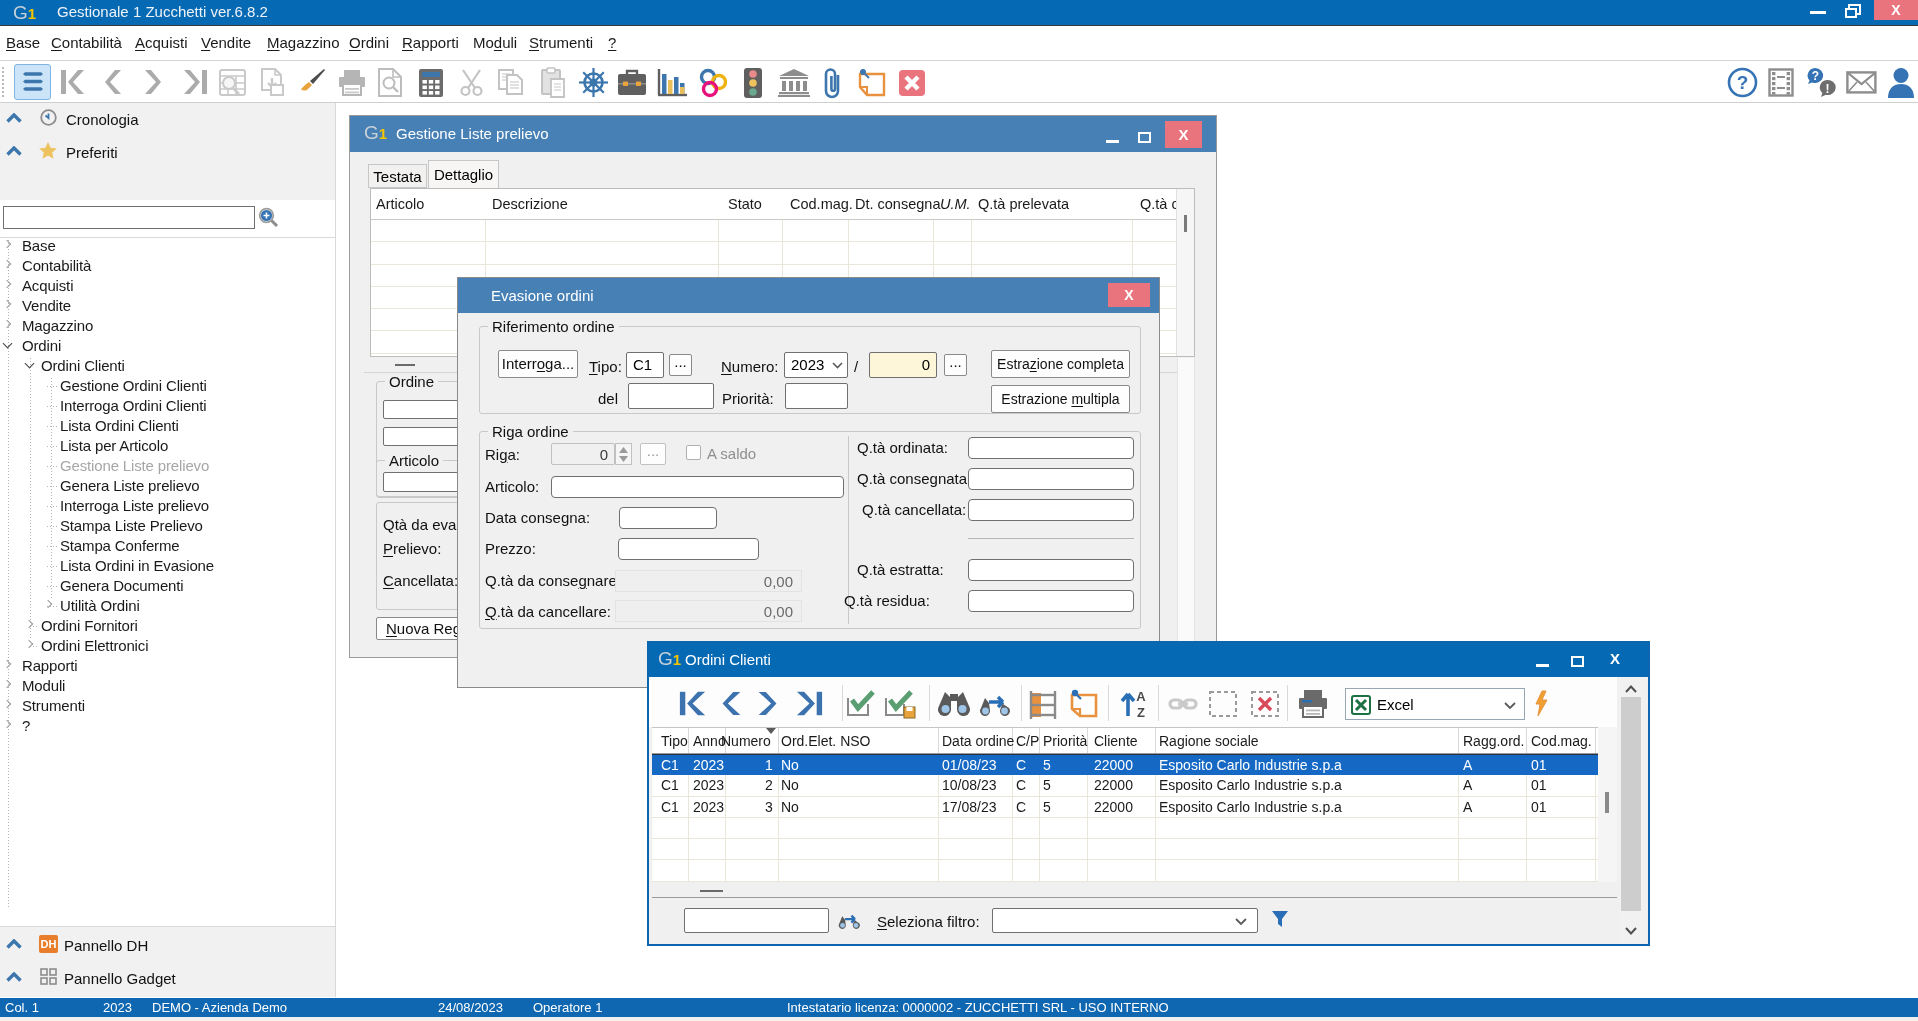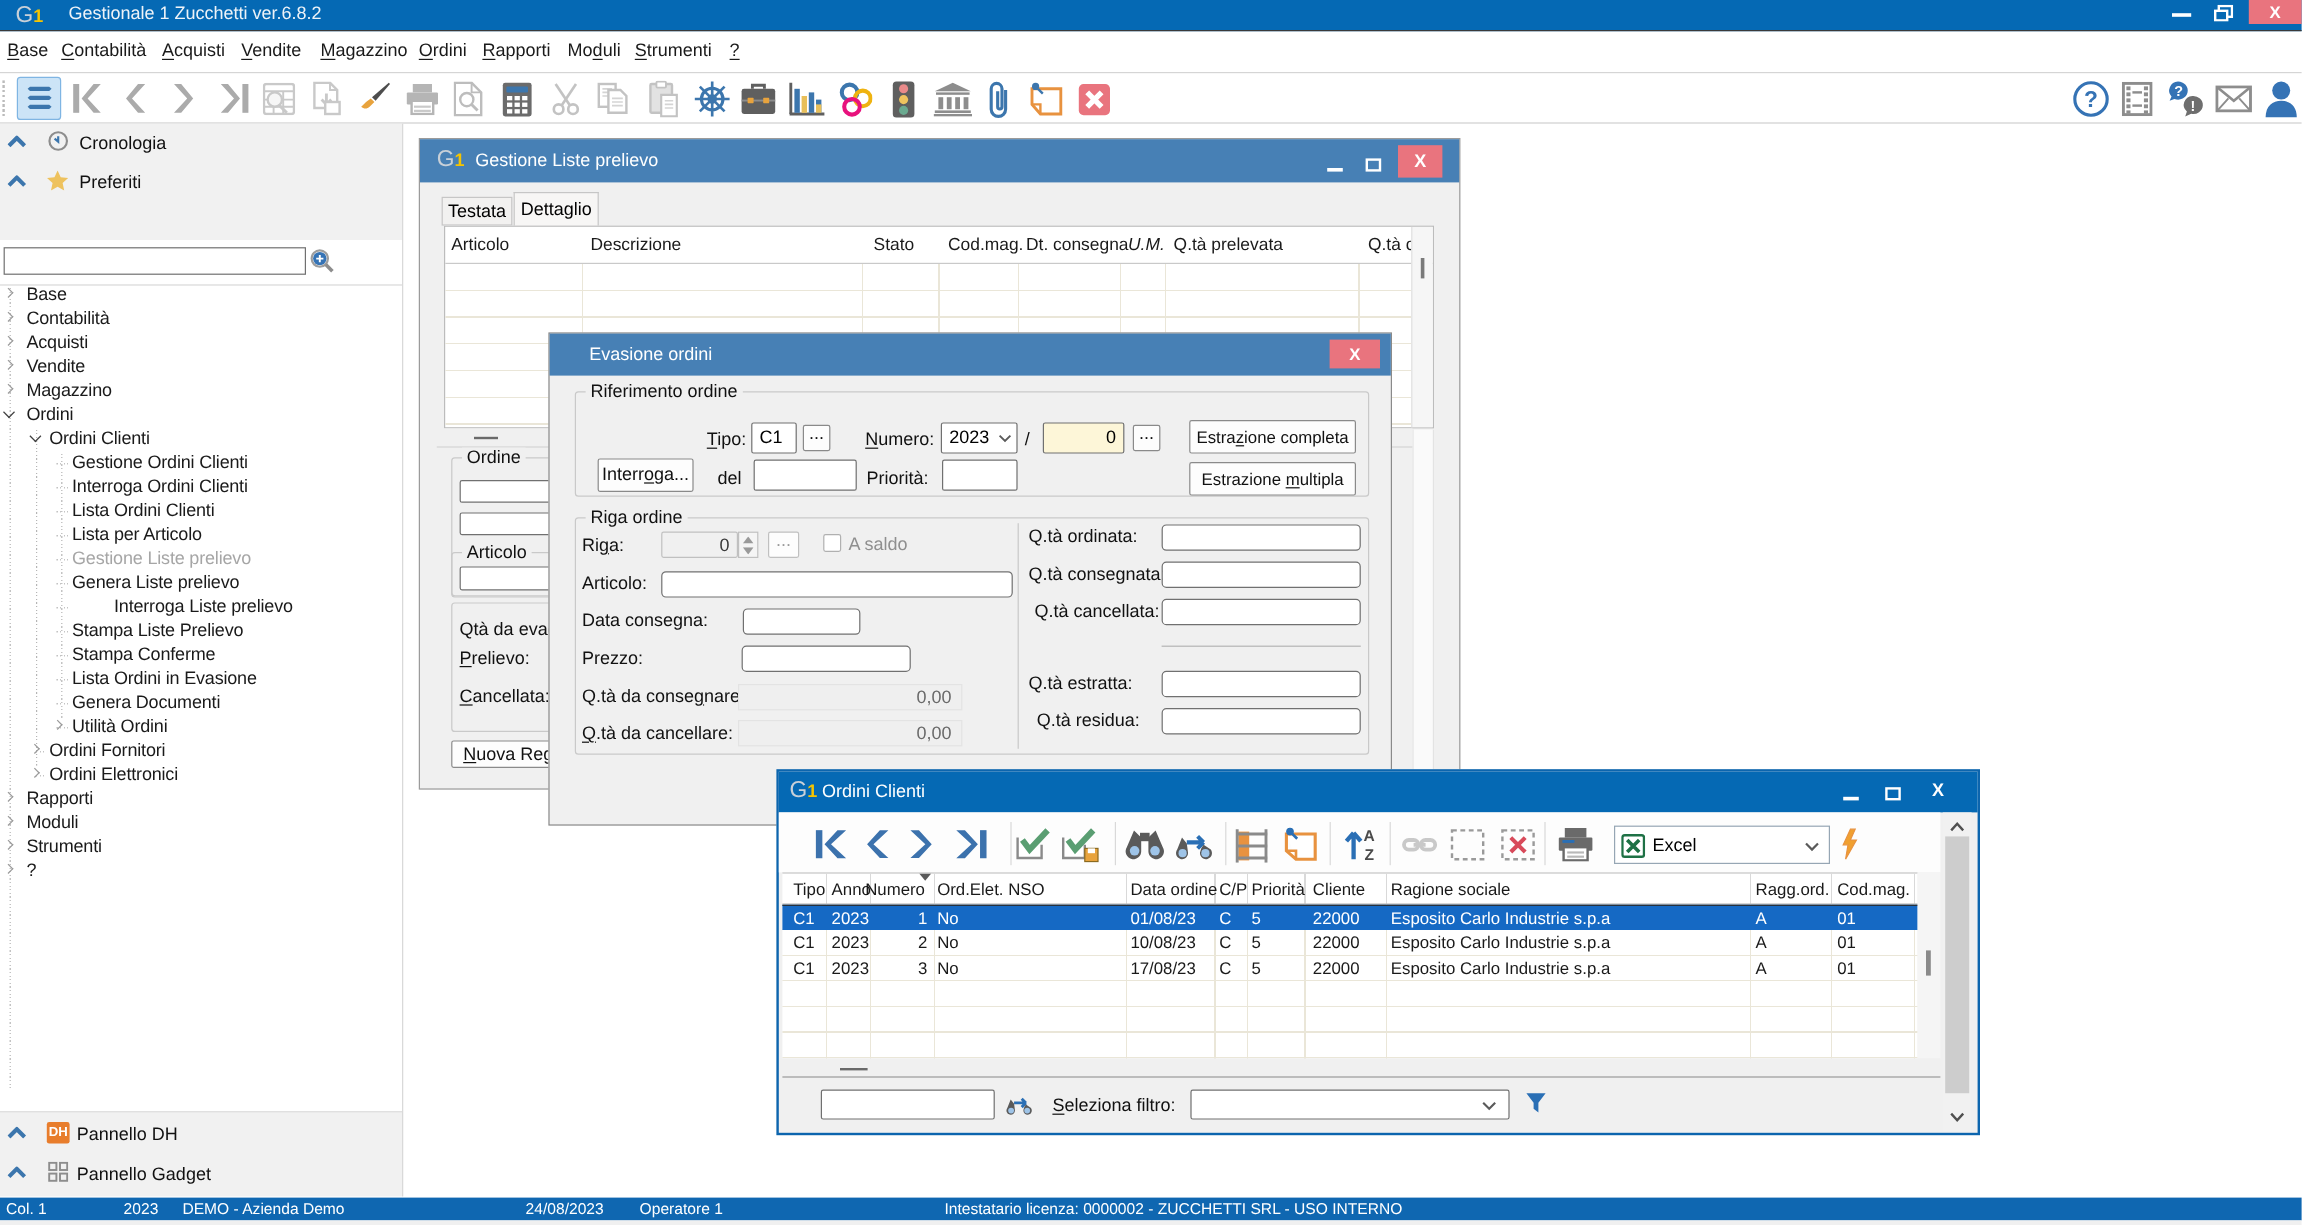--- a/index.html
+++ b/index.html
@@ -474,7 +474,7 @@
   <div class="grp" style="left:21px; top:48px; width:662px; height:88px;">
       <span class="glbl" style="left:8px;">Riferimento ordine</span>
     </div>
-  <div class="btn" style="left:40px; top:72px; width:80px; height:28px; line-height:26px;margin-top:32px;">Interr<u>o</u>ga...</div>
+  <div class="btn" style="left:40px; top:72px; width:80px; height:28px; line-height:26px;">Interr<u>o</u>ga...</div>
   <span class="lab" style="left:131px; top:80px;"><u>T</u>ipo:</span>
   <div class="tb" style="left:168px; top:74px; width:38px; height:26px; font-size:15px; padding:3px 0 0 6px;">C1</div>
   <div class="btn" style="left:211px; top:76px; width:23px; height:22px; line-height:14px;">...</div>

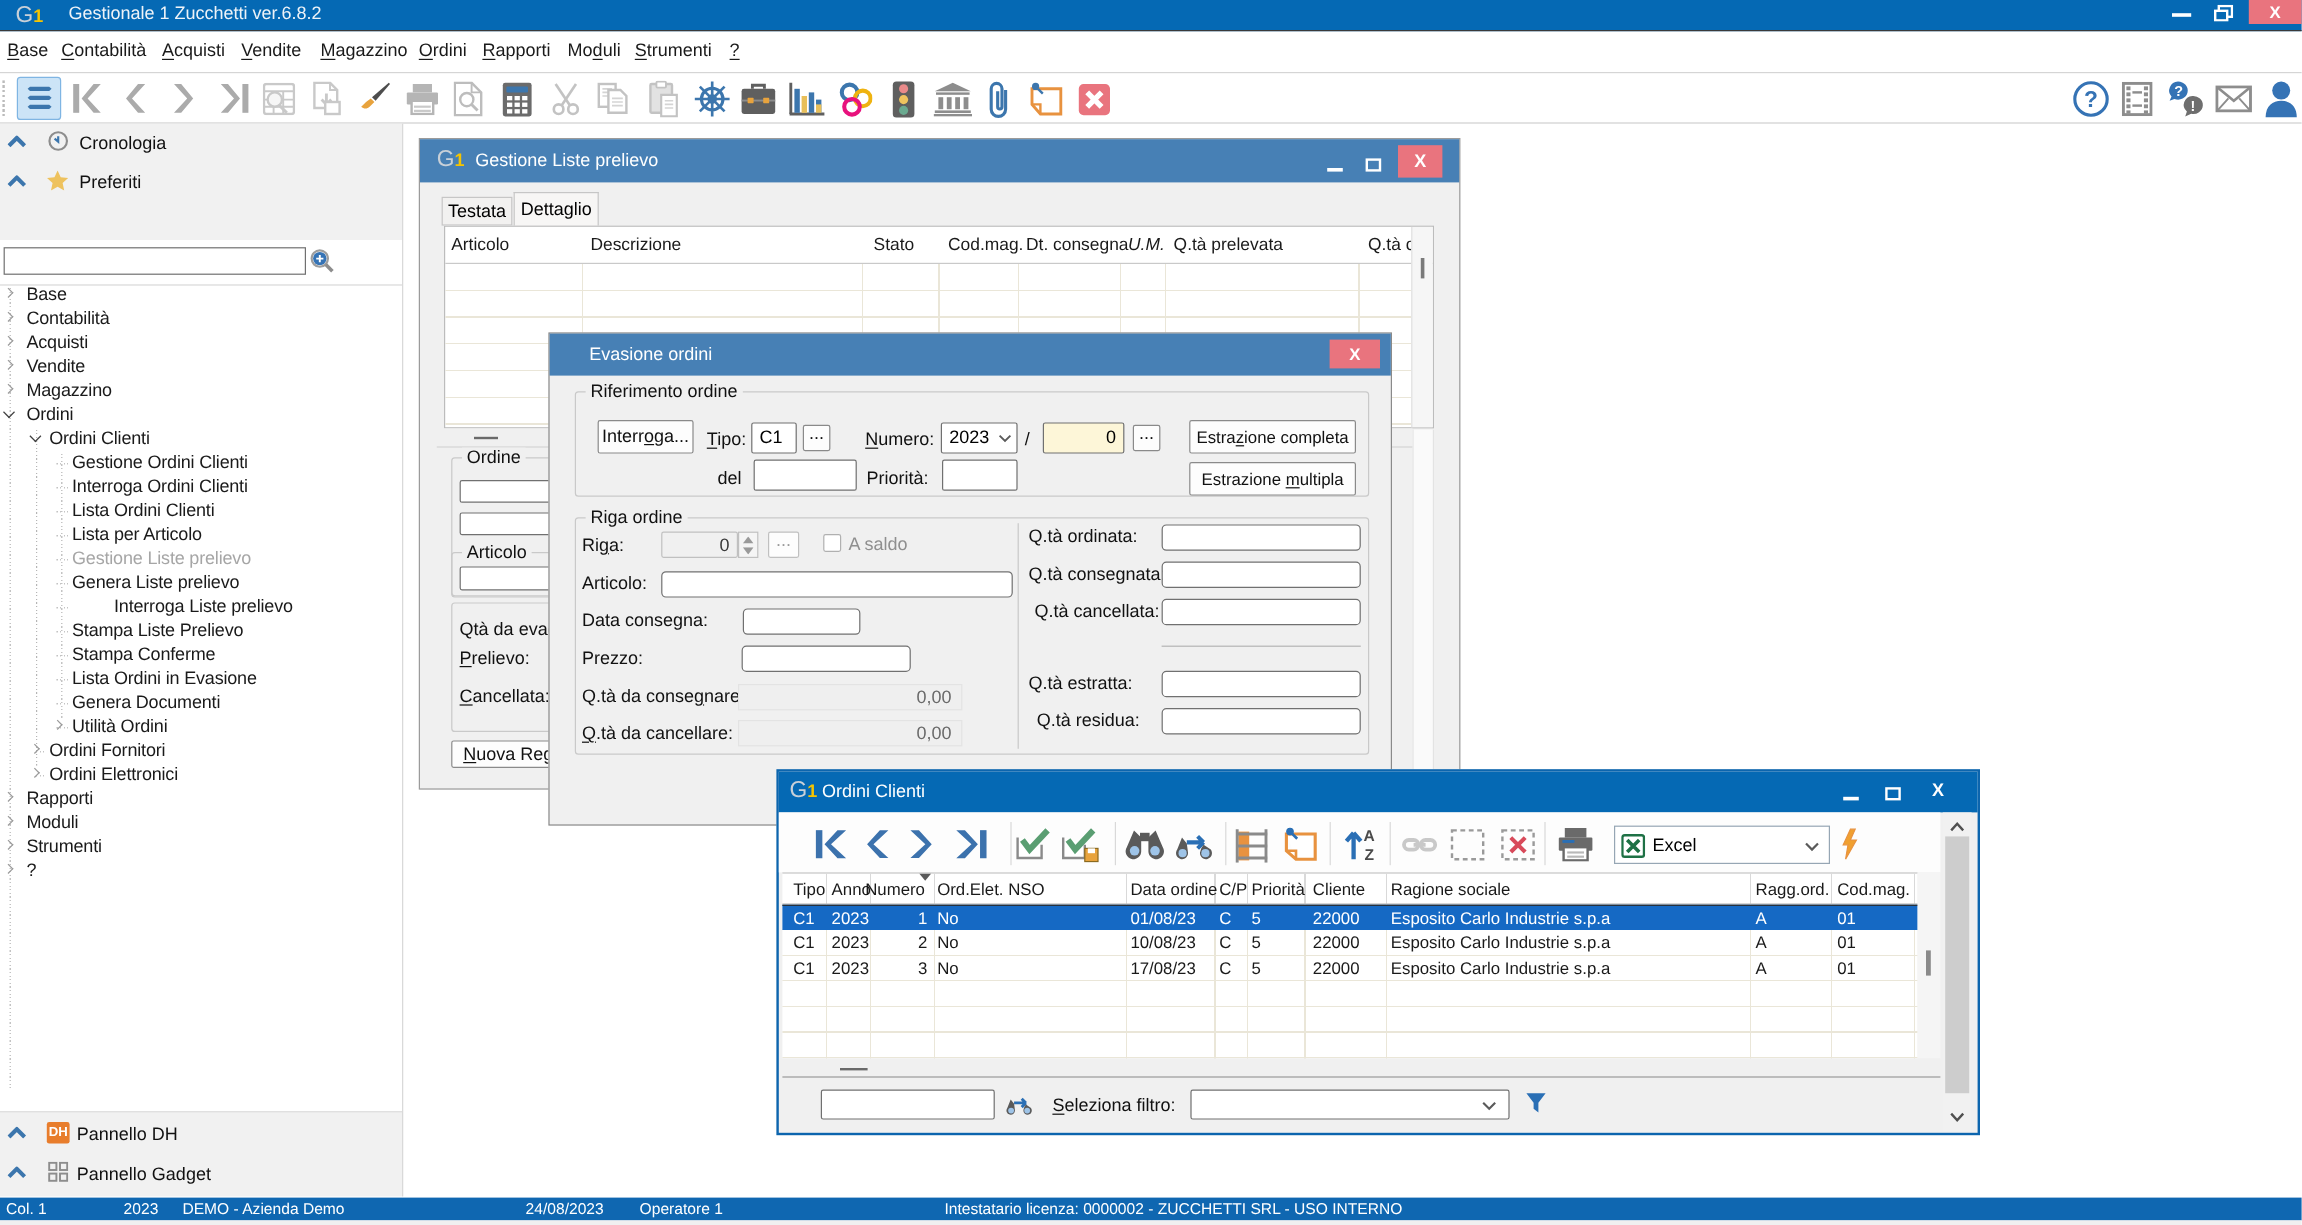--- a/index.html
+++ b/index.html
@@ -373,7 +373,7 @@
     <span class="ti" style="left:60px; top:198.0px;">Lista per Articolo</span>
     <span class="ti" style="left:60px; top:218.0px; color:#a6a6a6;">Gestione Liste prelievo</span>
     <span class="ti" style="left:60px; top:238.0px;">Genera Liste prelievo</span>
-    <span class="ti" style="left:60px; top:258.0px;margin-left:35px;">Interroga Liste prelievo</span>
+    <span class="ti" style="left:60px; top:258.0px;">Interroga Liste prelievo</span>
     <span class="ti" style="left:60px; top:278.0px;">Stampa Liste Prelievo</span>
     <span class="ti" style="left:60px; top:298.0px;">Stampa Conferme</span>
     <span class="ti" style="left:60px; top:318.0px;">Lista Ordini in Evasione</span>

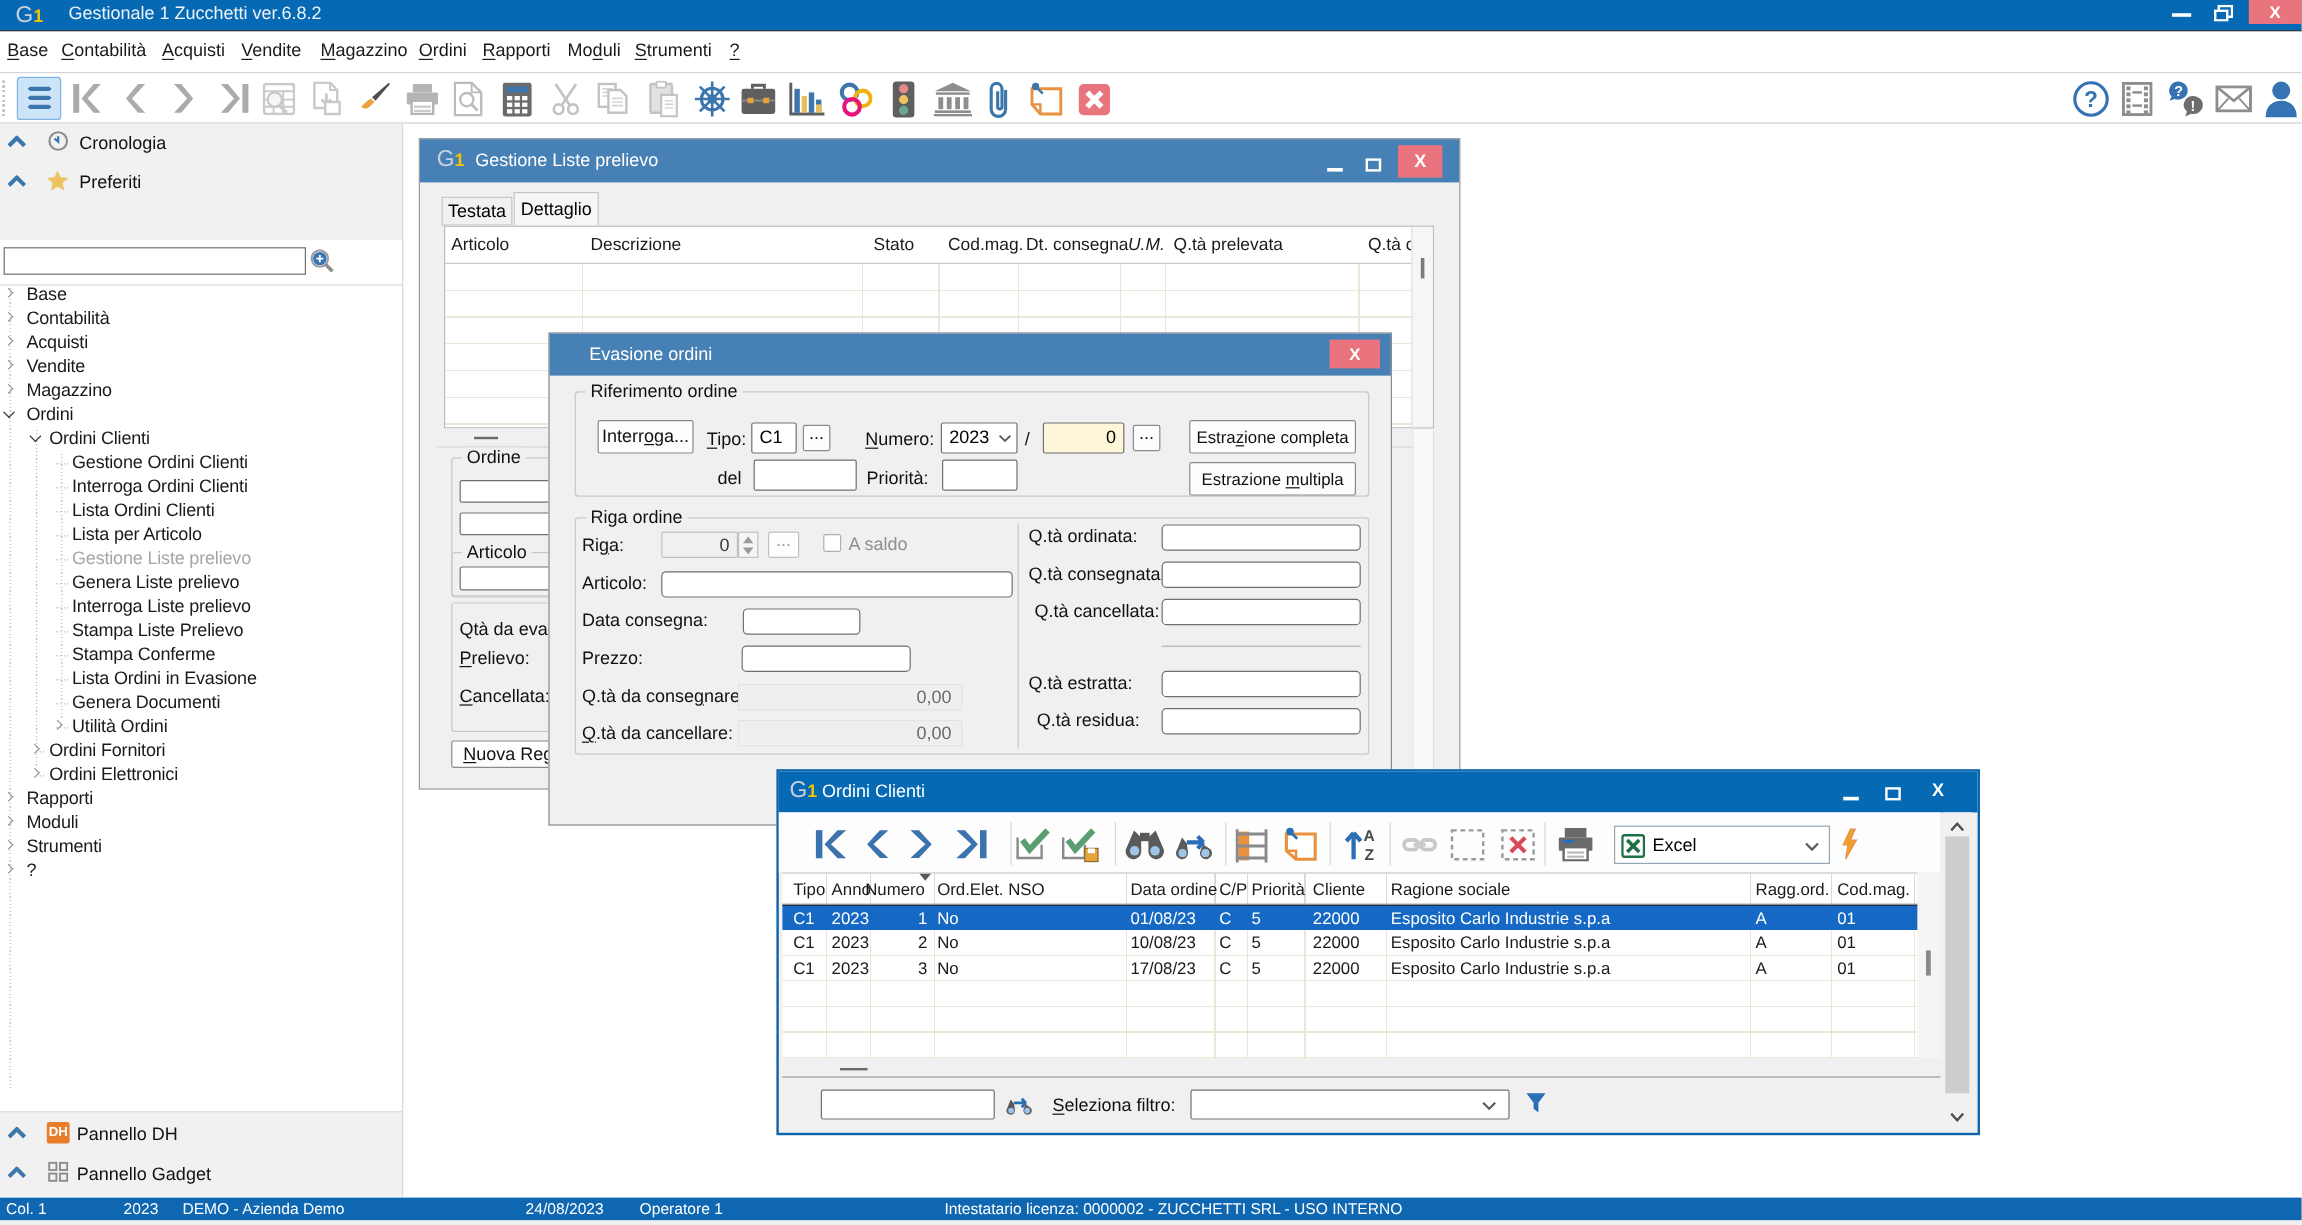--- a/index.html
+++ b/index.html
@@ -528,7 +528,7 @@
   <div class="abs" style="left:510px; top:260px; width:166px; height:1px; background:#b5b5b5;"></div>
   <span class="lab" style="left:399px; top:283px;">Q.tà estratta:</span>
   <div class="tb" style="left:510px; top:281px; width:166px; height:22px; border-radius:4px;"></div>
-  <span class="lab" style="left:406px; top:314px;">Q.tà residua:</span>
+  <span class="lab" style="left:386px; top:314px;">Q.tà residua:</span>
   <div class="tb" style="left:510px; top:312px; width:166px; height:22px; border-radius:4px;"></div>
 </div>
 

